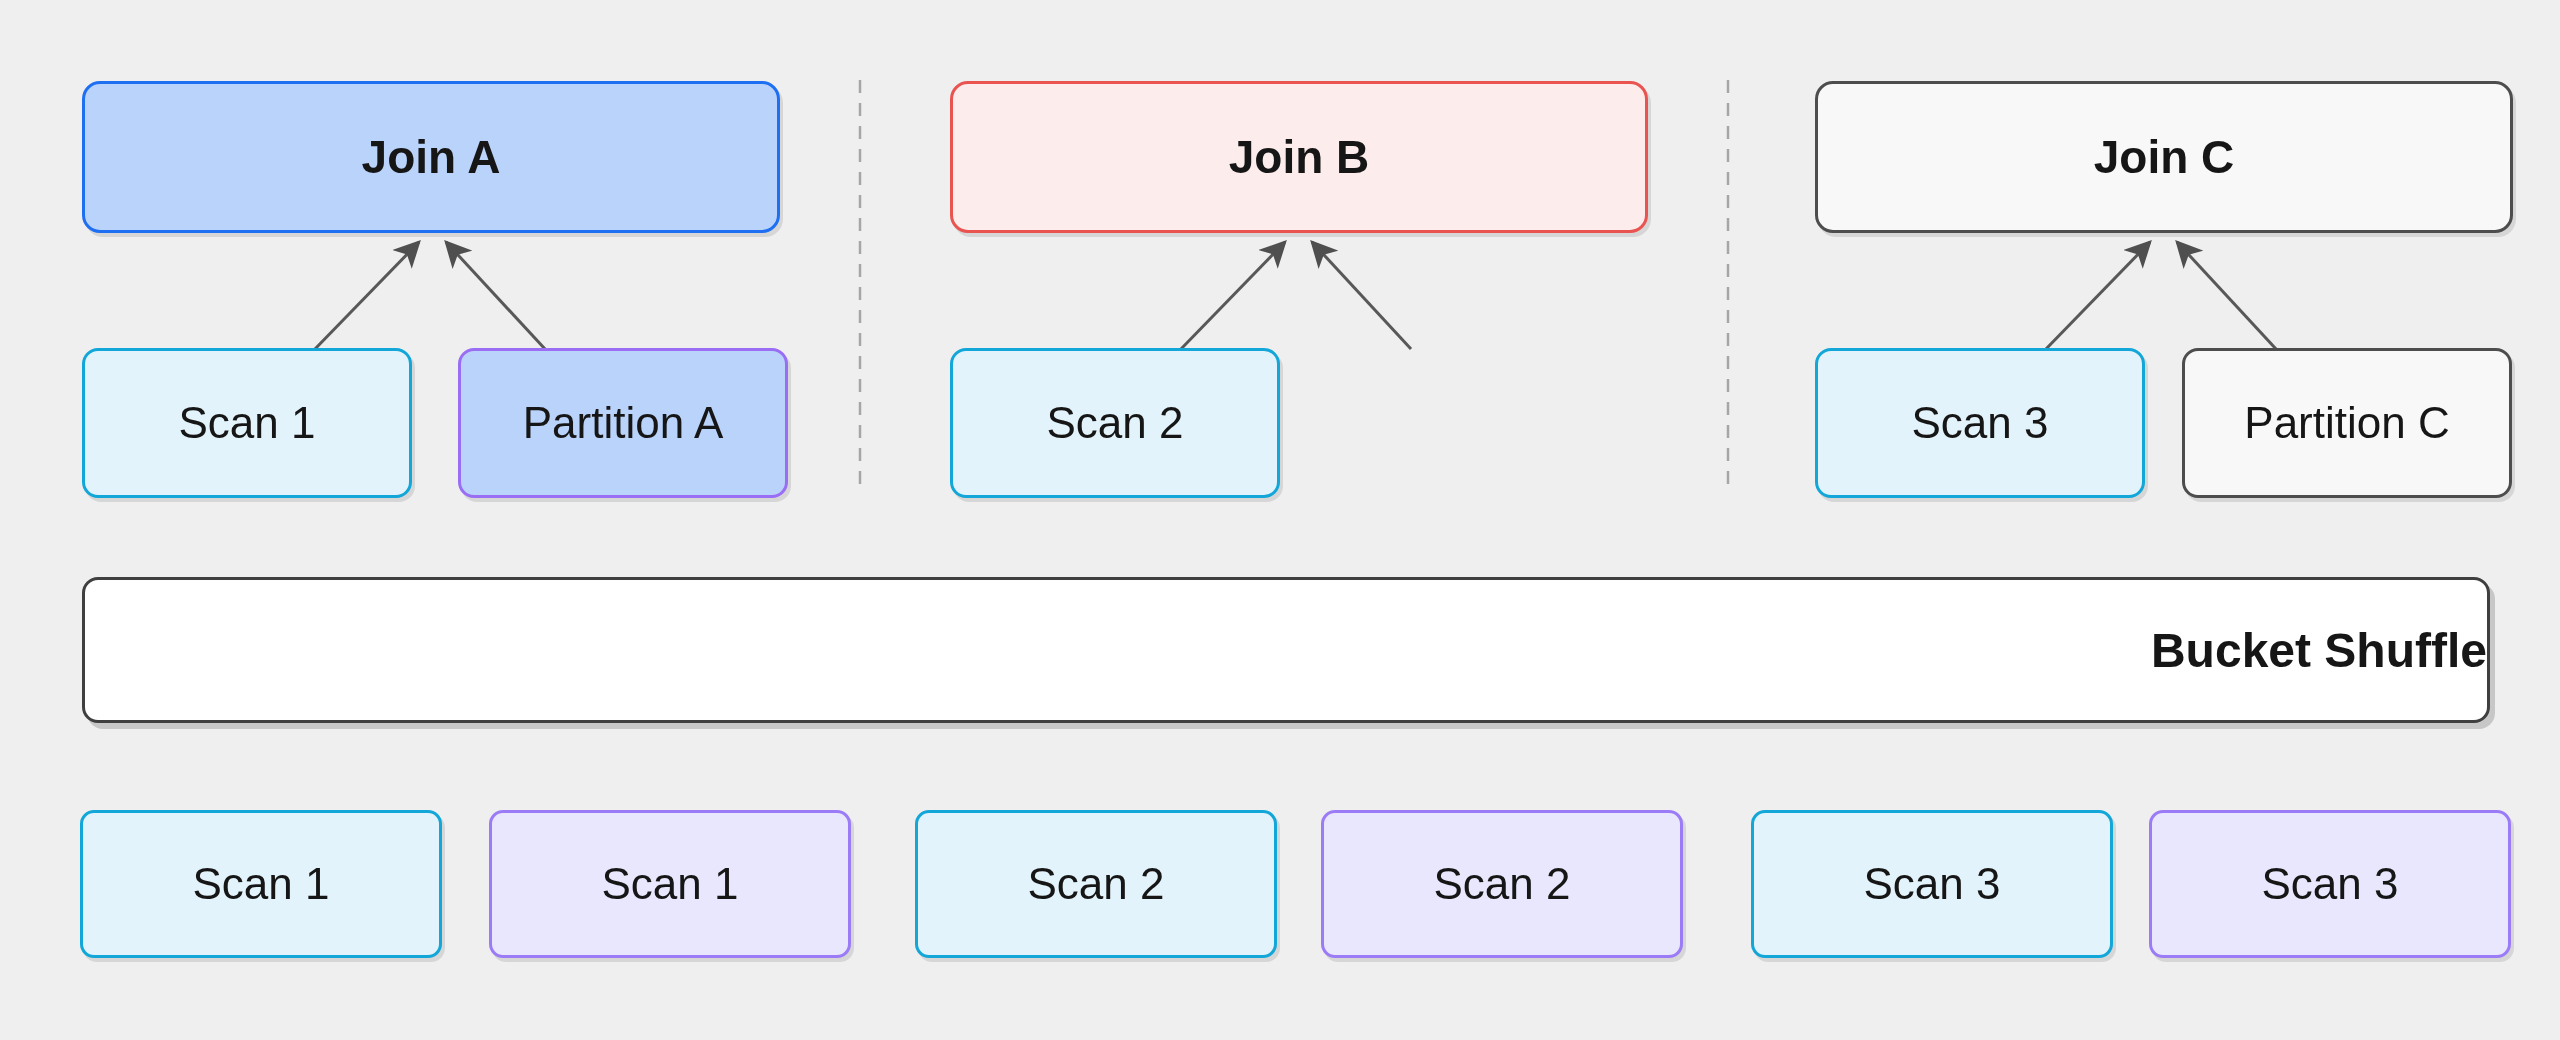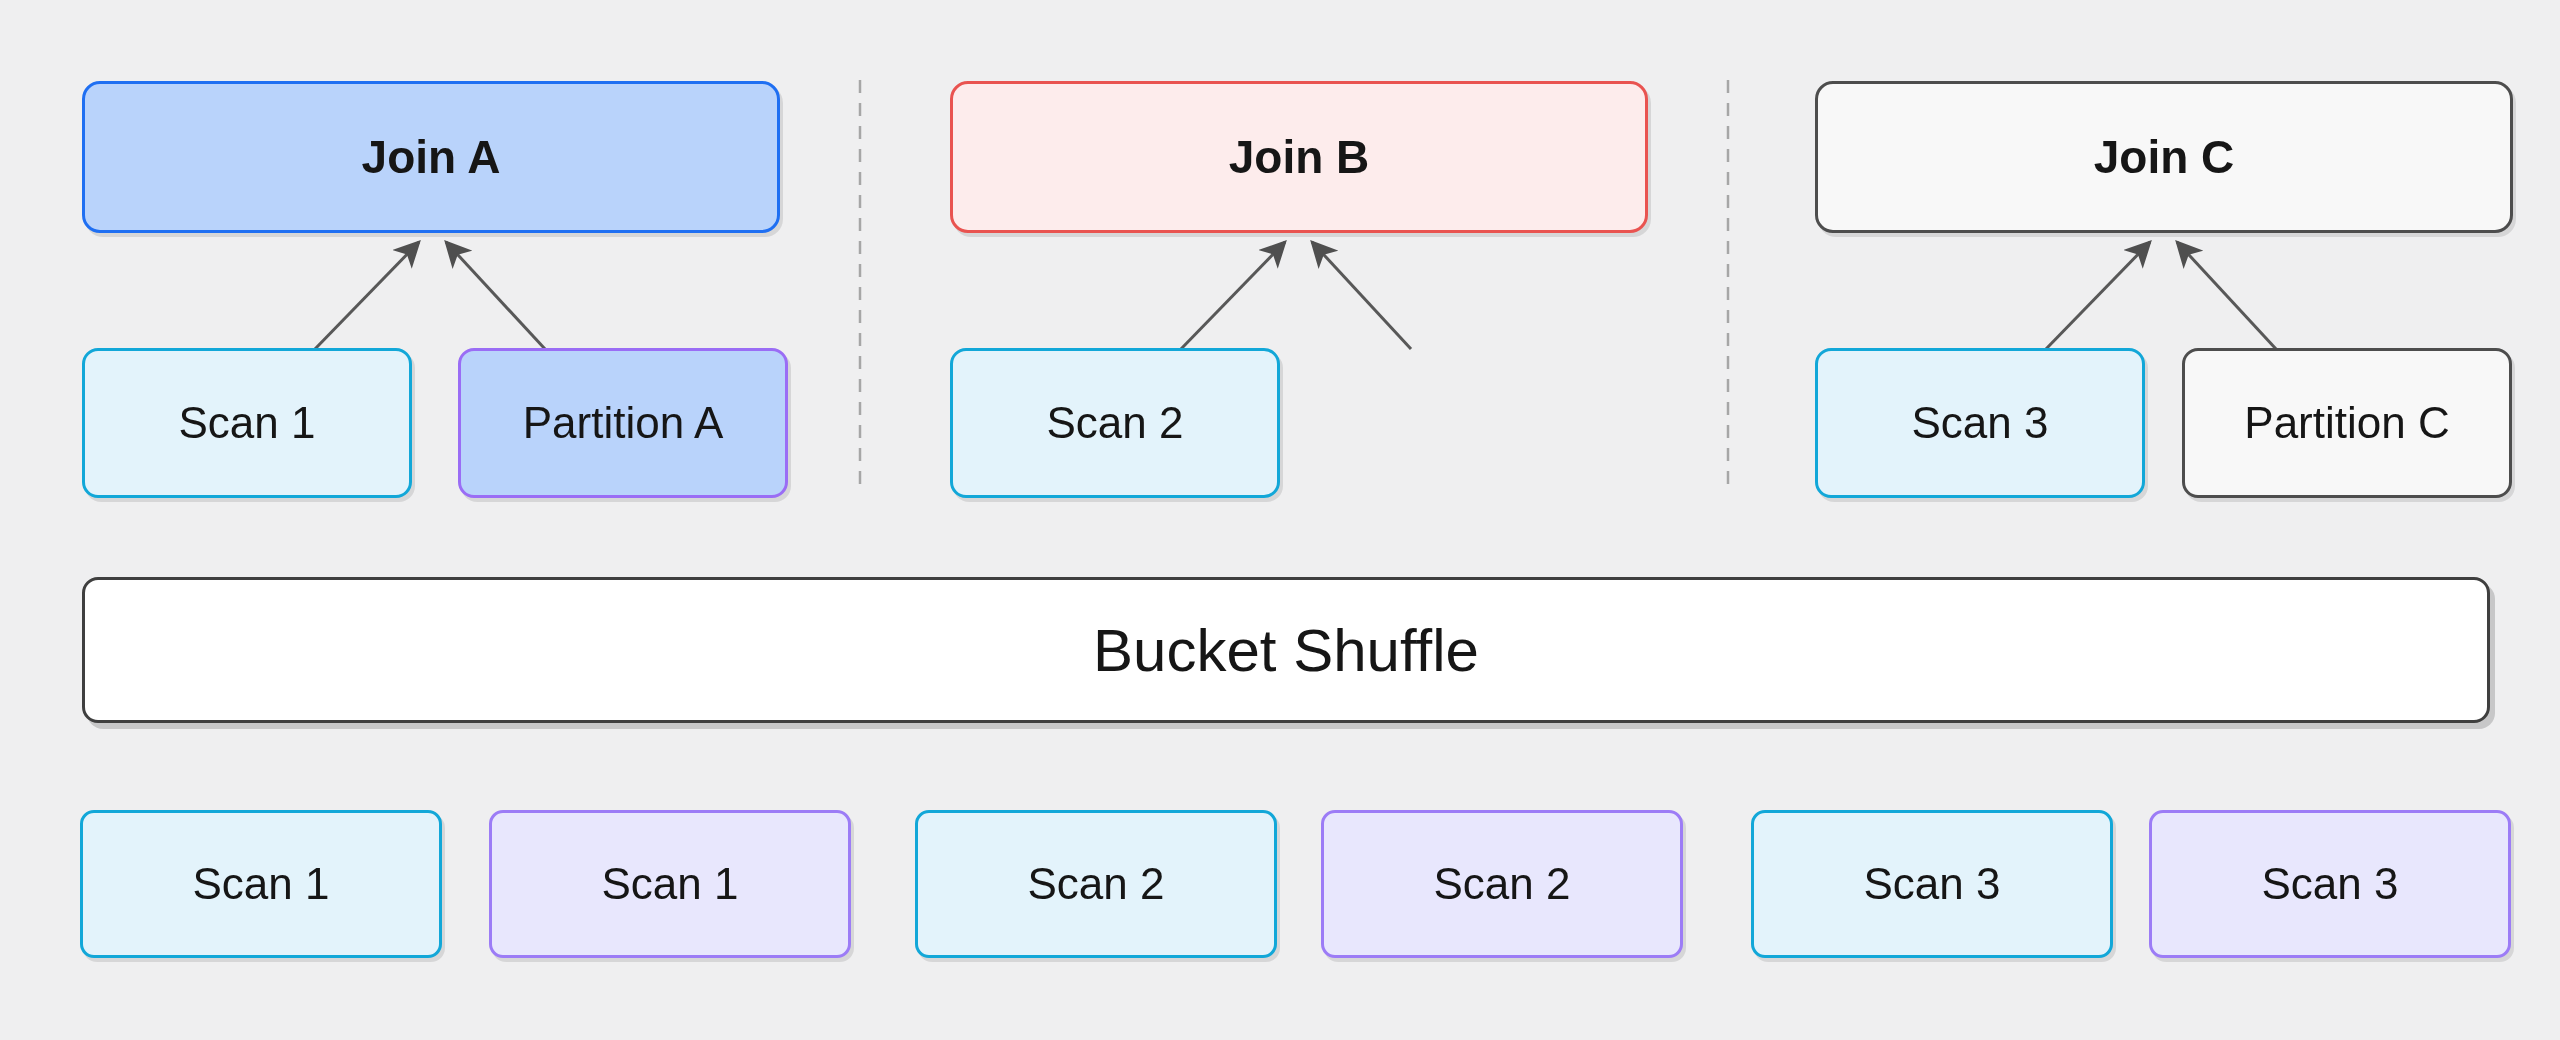--- a/index.html
+++ b/index.html
@@ -40,8 +40,9 @@
   .shuffle{
     left:82px;top:575px;width:2408px;height:146px;
     background:#ffffff;border-color:#3f3f3f;border-radius:16px;
-    font-size:60px;font-weight:400;
+    font-size:48px;font-weight:700;
     box-shadow:5px 6px 0 rgba(60,60,60,0.22);
+    justify-content:flex-end;
   }
   
   .bottom{top:808px;width:362px;height:148px;font-size:44px;font-weight:400;border-radius:14px;}

